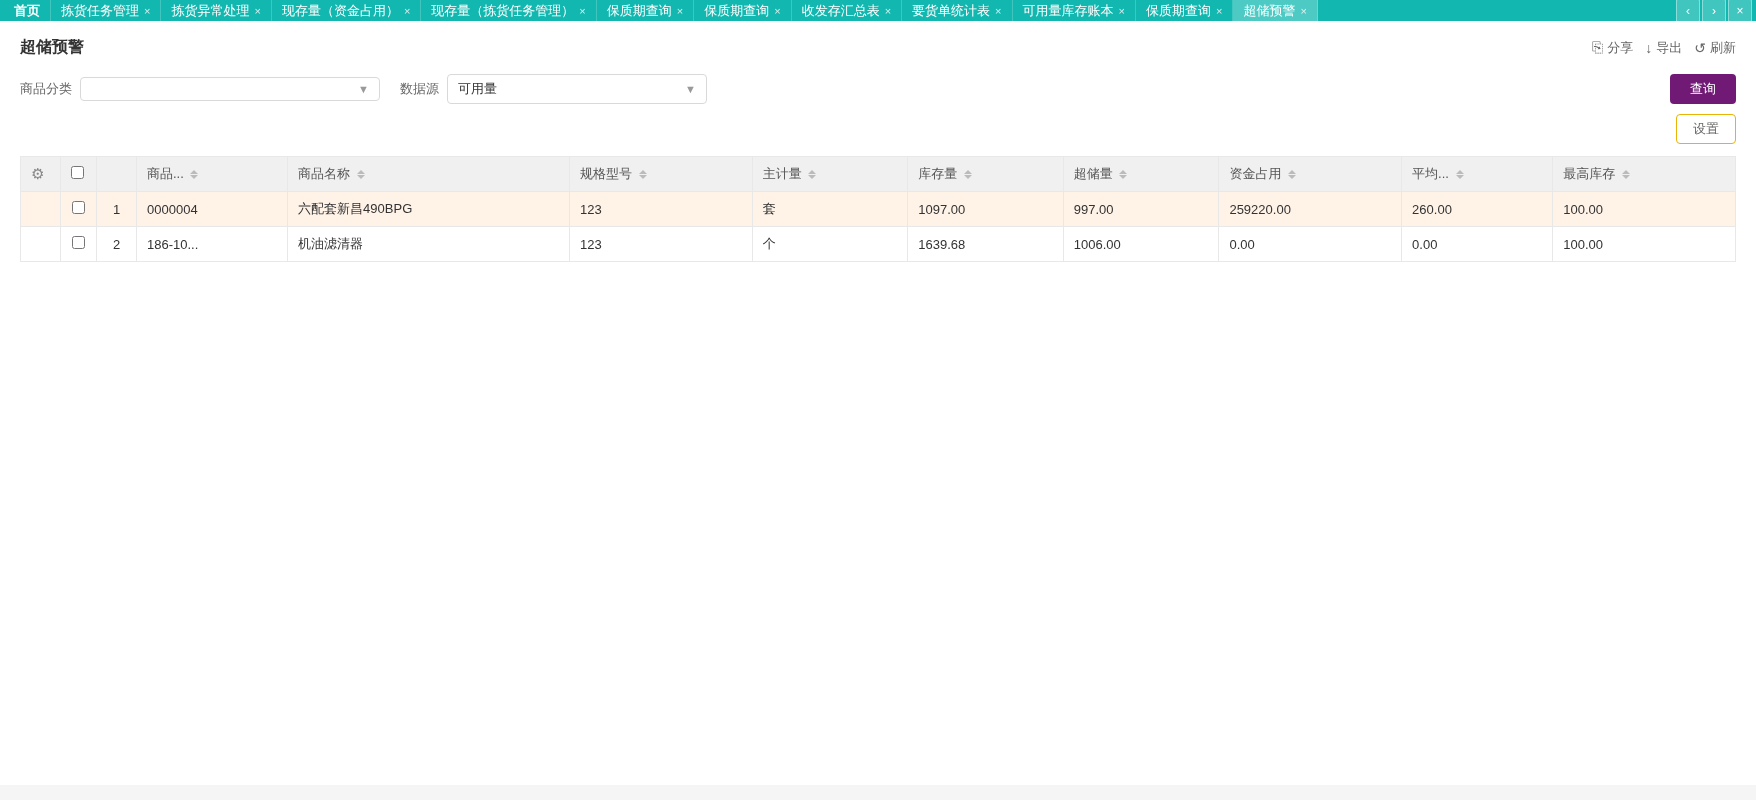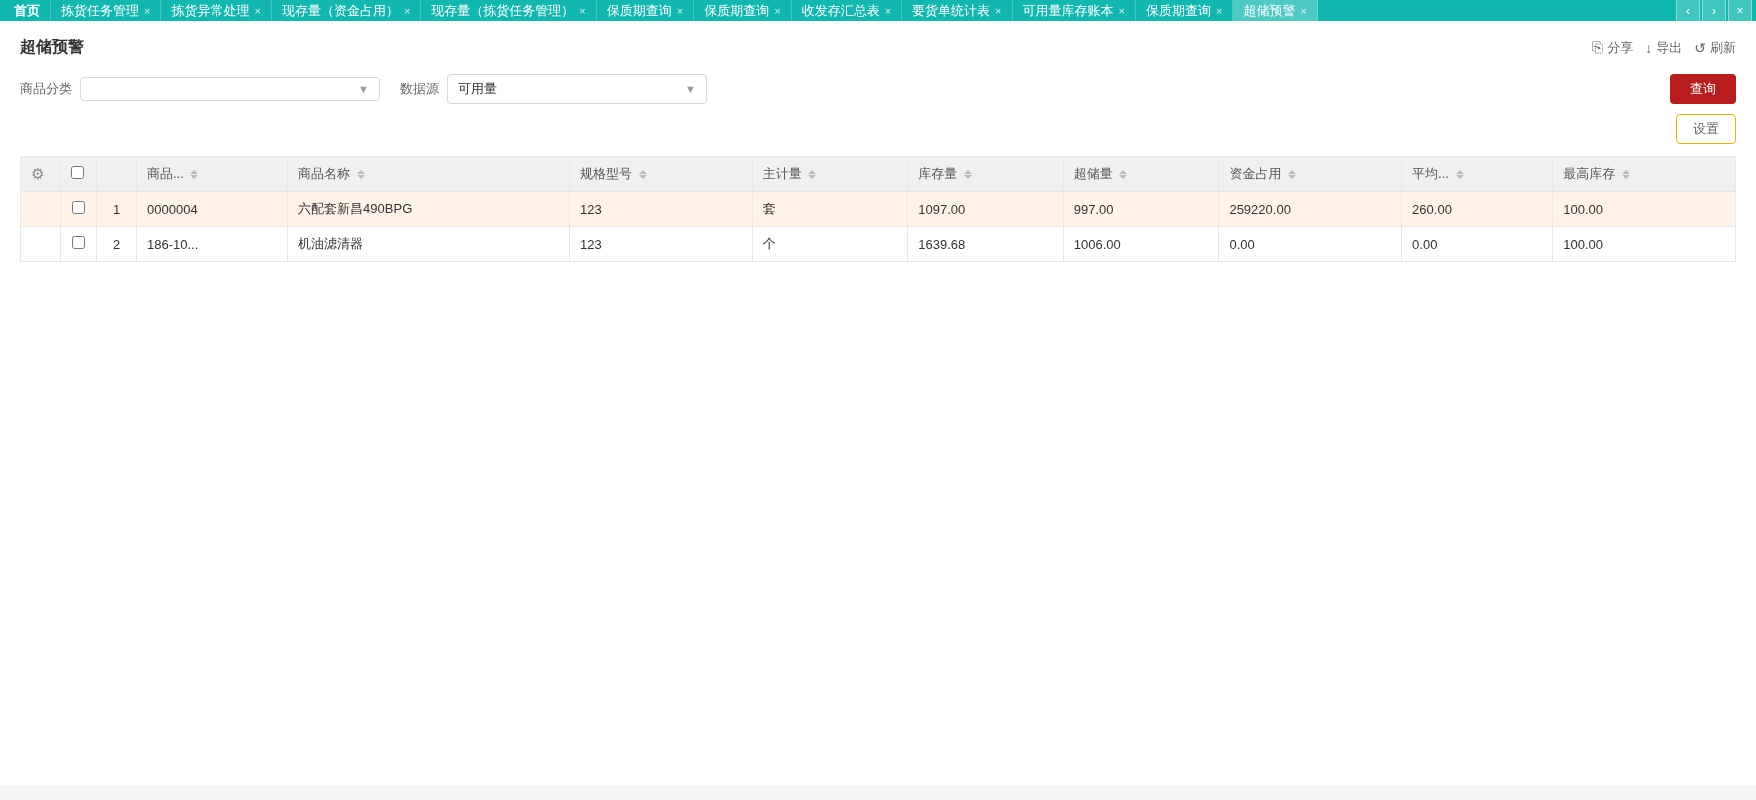--- a/index.html
+++ b/index.html
@@ -115,7 +115,7 @@
     .filter-select-arrow { color: #999; font-size: 11px; }
 
     .query-btn {
-      background: #b91c1c;
+      background: #701a75;
       color: #fff;
       border: none;
       border-radius: 4px;

